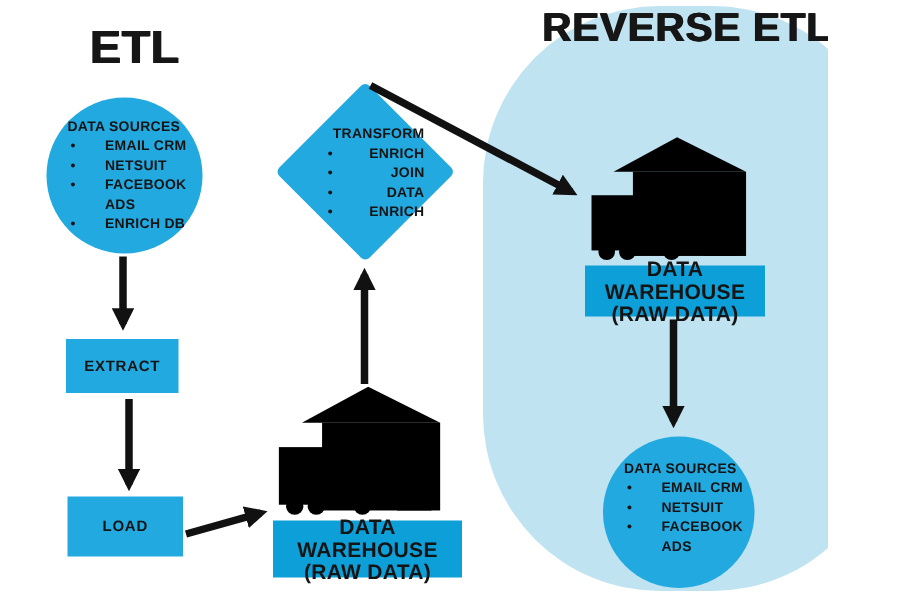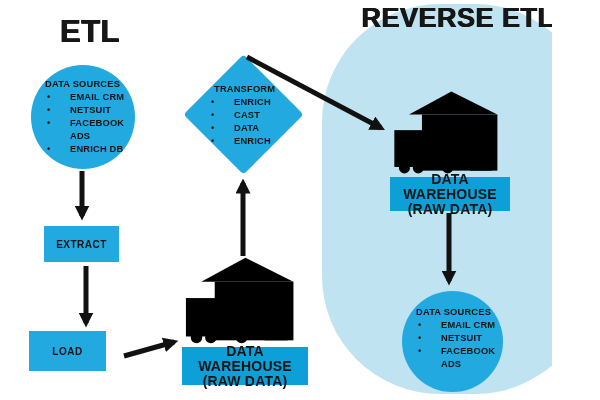--- a/index.html
+++ b/index.html
@@ -35,7 +35,7 @@
   .extract{left:44px;top:226px;width:75px;height:36px;}
   .load{left:29px;top:331px;width:77px;height:40px;}
 
-  .diamond-wrap{position:absolute;left:183px;top:54px;width:120px;height:120px;z-index:2;}
+  .diamond-wrap{position:absolute;left:183px;top:54px;width:120px;height:120px;z-index:2;text-align:right;}
   .diamond-shape{position:absolute;left:18px;top:18px;width:85px;height:85px;
     background:var(--cyan,#22A9E0);transform:rotate(45deg);border-radius:4px;}
   .diamond-text{position:absolute;left:26px;top:29px;width:74px;}

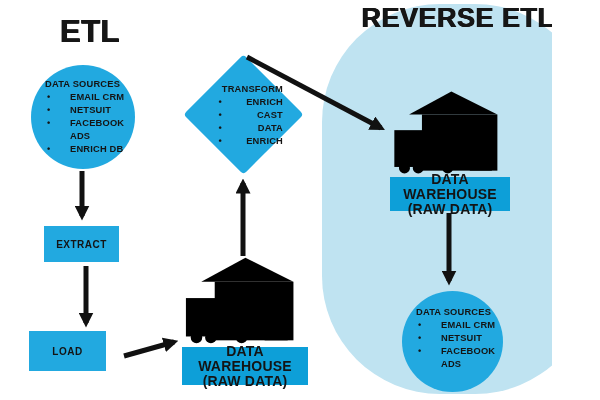--- a/index.html
+++ b/index.html
@@ -138,7 +138,7 @@
           </div>
           <div class="li">
             <span class="dot">•</span>
-            <span class="li-text">CAST</span>
+            <span class="li-text">JOIN</span>
           </div>
           <div class="li">
             <span class="dot">•</span>

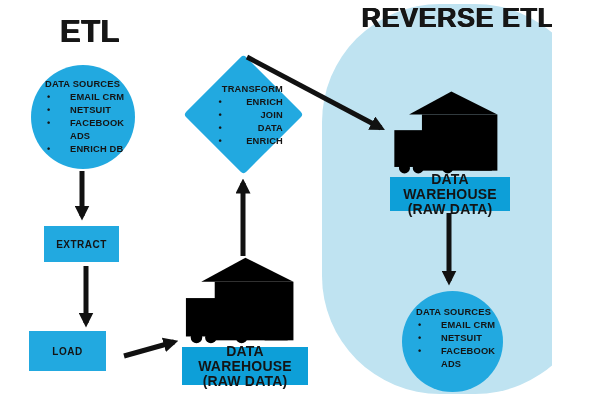--- a/index.html
+++ b/index.html
@@ -33,7 +33,7 @@
   .rect{position:absolute;background:var(--cyan,#22A9E0);display:flex;align-items:center;
     justify-content:center;font-size:10px;font-weight:bold;letter-spacing:.5px;z-index:2;text-align:right;}
   .extract{left:44px;top:226px;width:75px;height:36px;}
-  .load{left:29px;top:331px;width:77px;height:40px;}
+  .load{left:45px;top:331px;width:77px;height:40px;}
 
   .diamond-wrap{position:absolute;left:183px;top:54px;width:120px;height:120px;z-index:2;text-align:right;}
   .diamond-shape{position:absolute;left:18px;top:18px;width:85px;height:85px;

